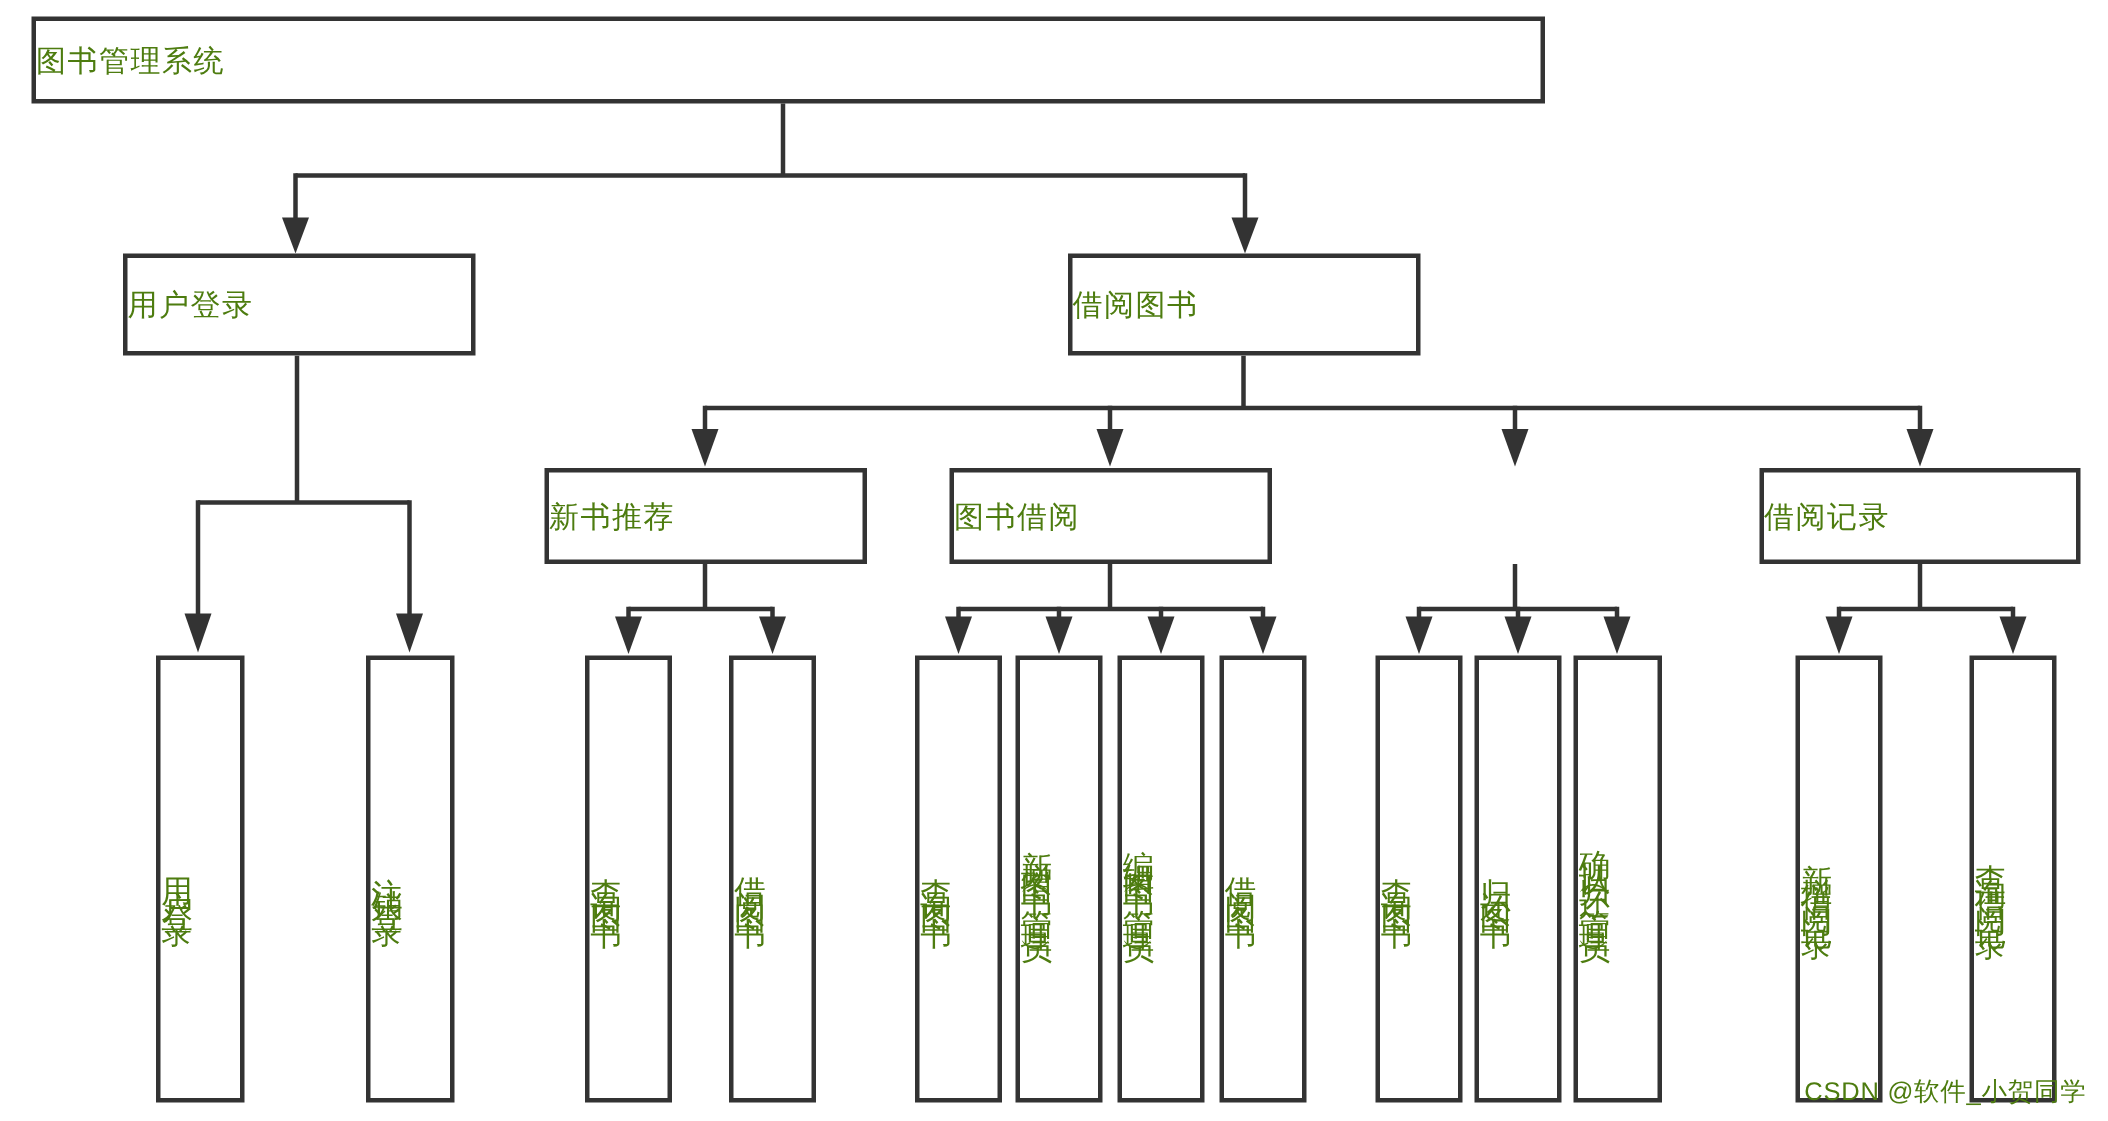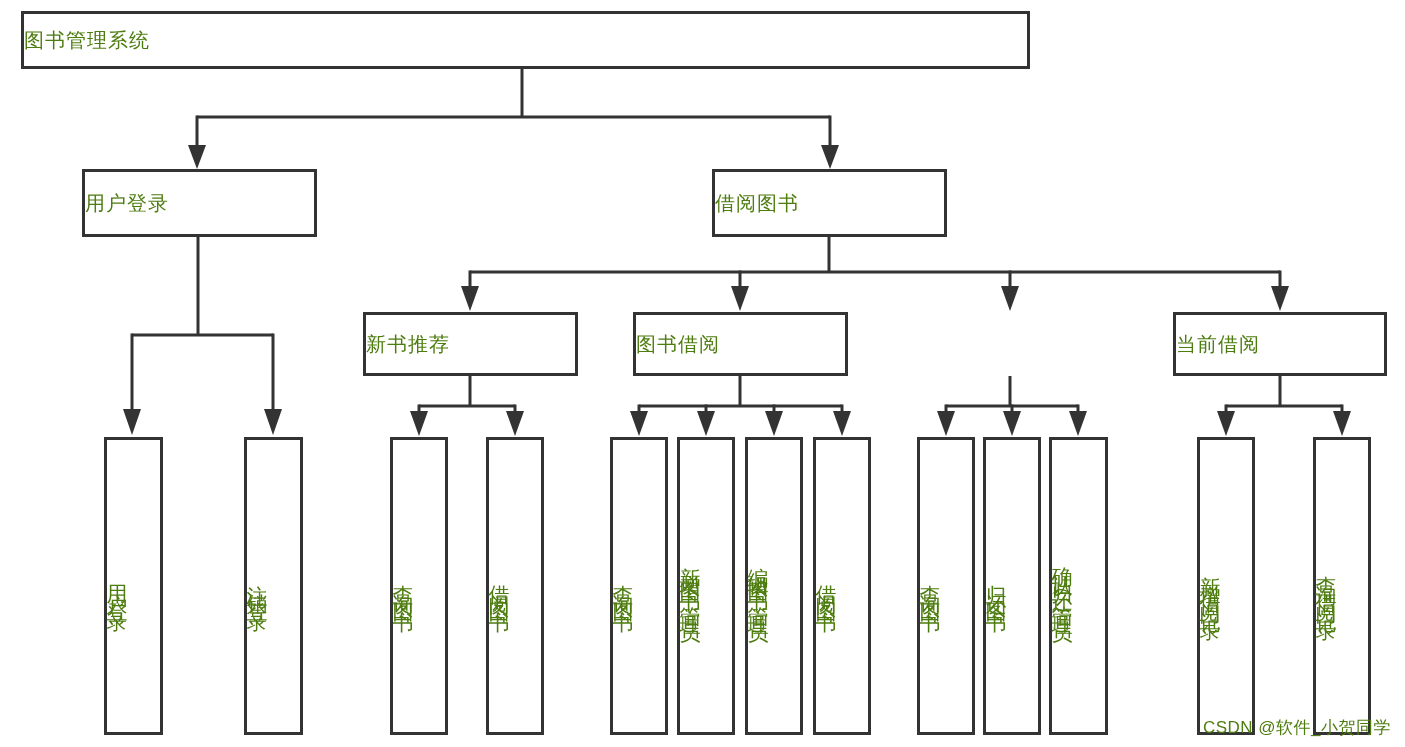--- a/index.html
+++ b/index.html
@@ -117,7 +117,7 @@
     <span class="hlabel">新书推荐</span>
   </div>
   <div class="box" style="left:1173px; top:312px; width:214px; height:64px;">
-    <span class="hlabel">当前借阅</span>
+    <span class="hlabel">借阅记录</span>
   </div>
 
   <div class="box" style="left:104px; top:437px; width:59px; height:298px;">

